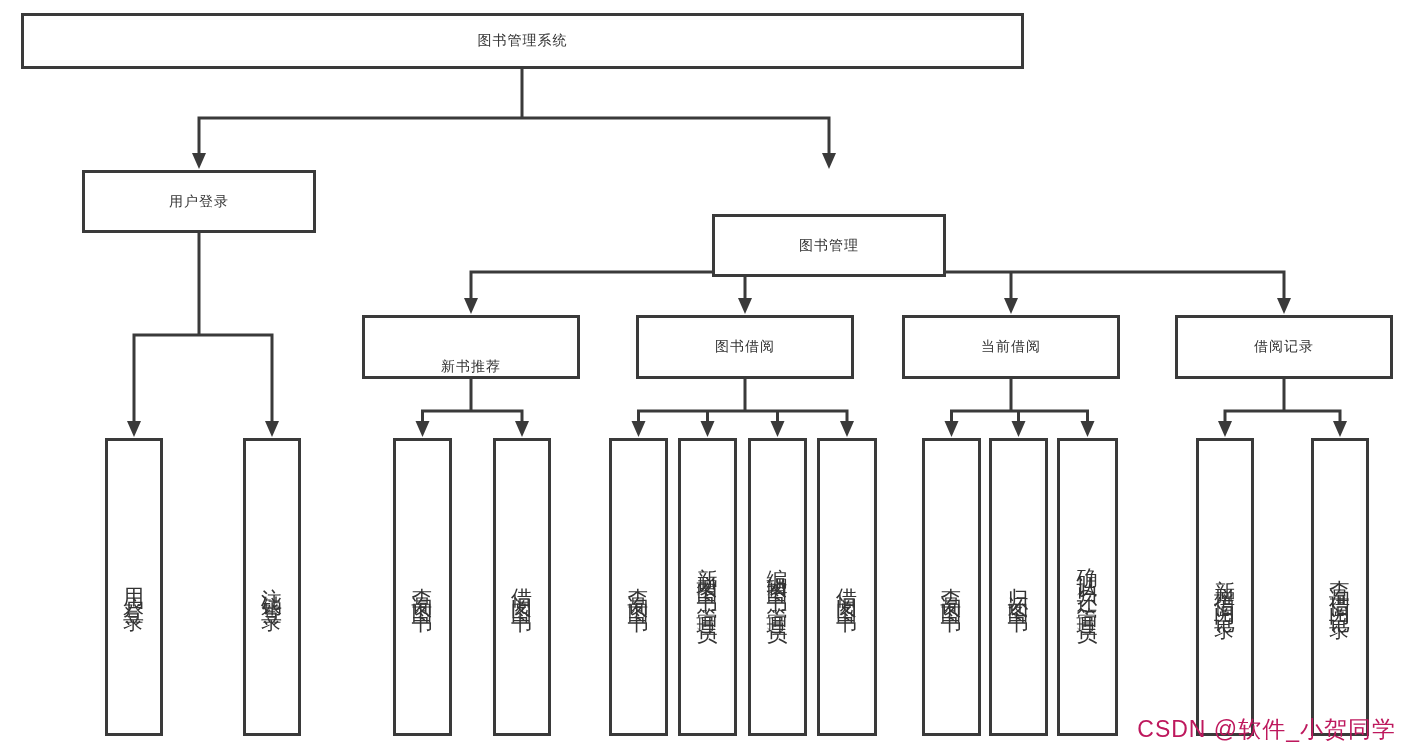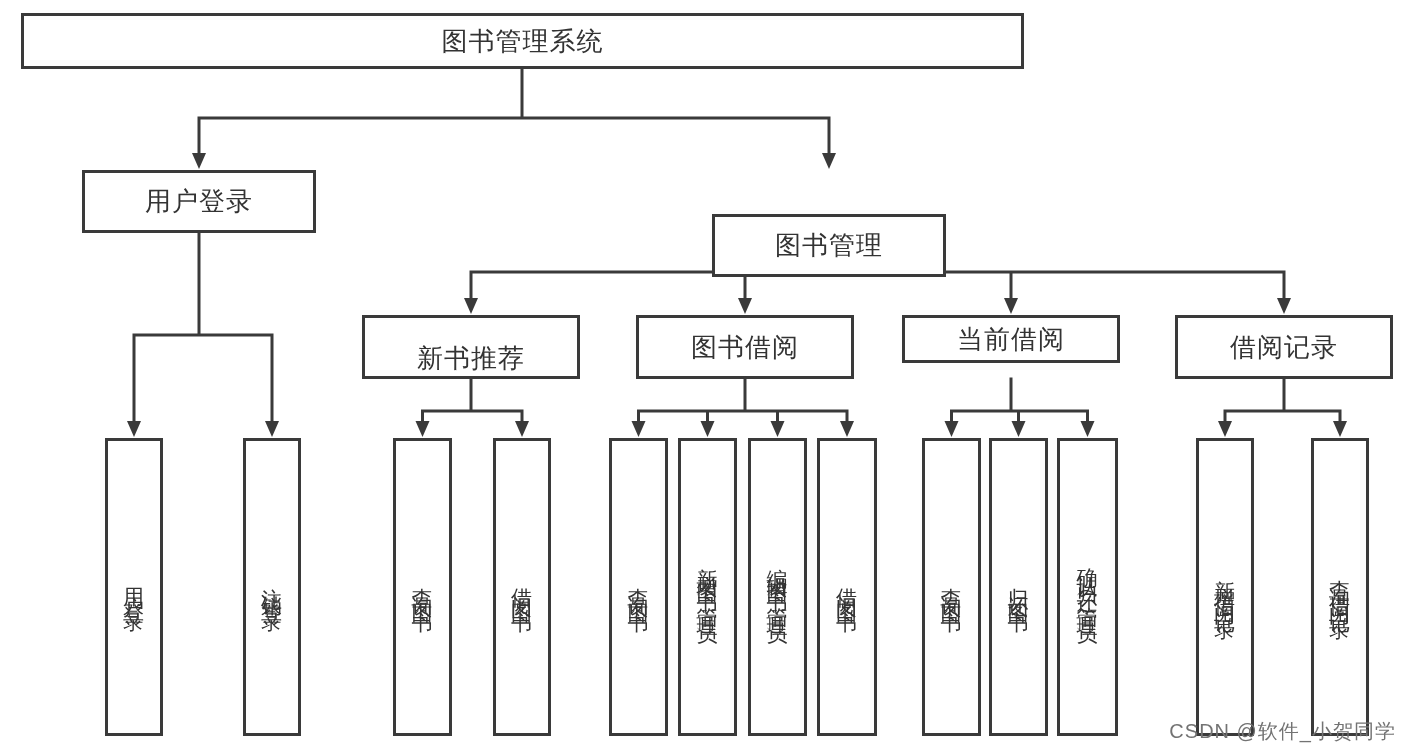--- a/index.html
+++ b/index.html
@@ -26,7 +26,7 @@
     display: flex;
     align-items: center;
     justify-content: center;
-    font-size: 26px;
+    font-size: 14px;
     letter-spacing: 1px;
     color: #333333;
   }

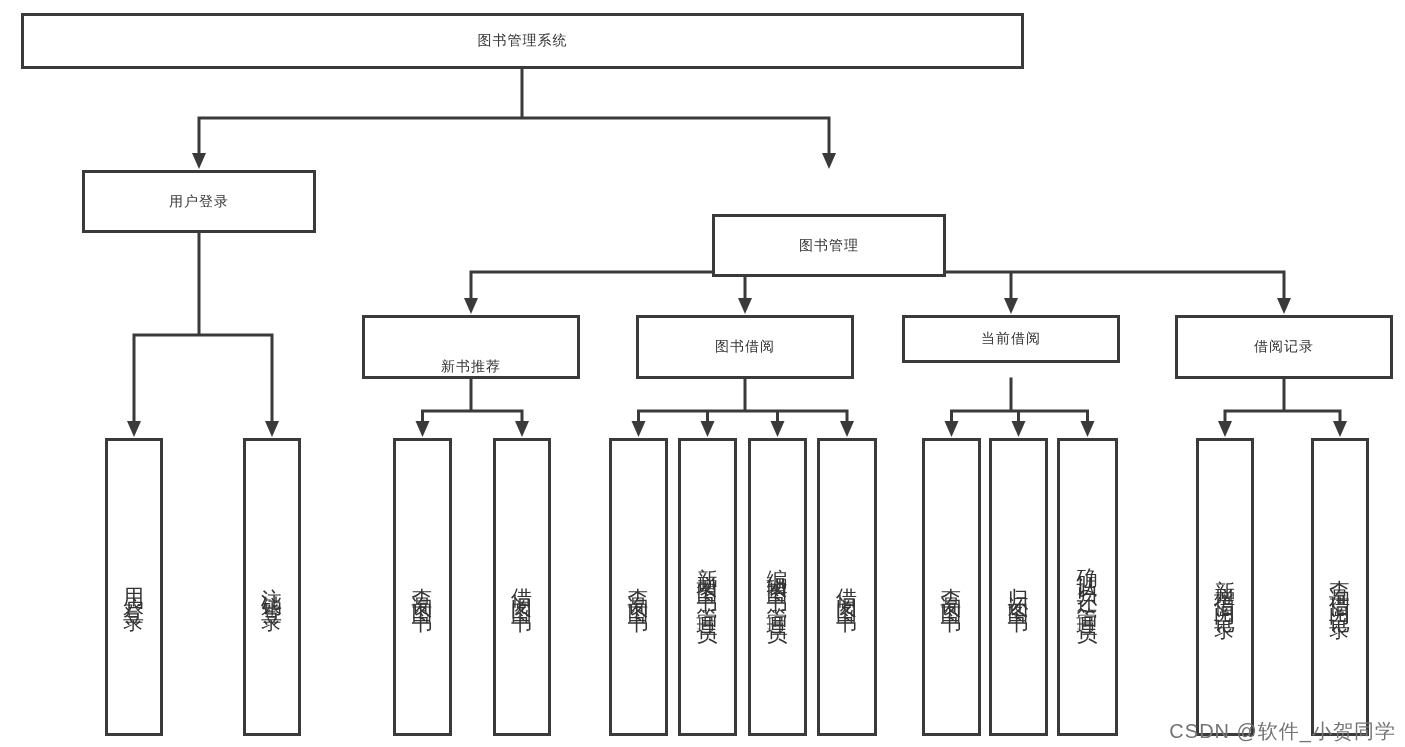--- a/index.html
+++ b/index.html
@@ -115,7 +115,7 @@
   <div class="node" style="left:636px; top:315px; width:218px; height:64px;">
     <span>图书借阅</span>
   </div>
-  <div class="node" style="left:902px; top:315px; width:218px; height:48px;">
+  <div class="node" style="left:902px; top:315px; width:218px; height:64px;">
     <span>当前借阅</span>
   </div>
   <div class="node" style="left:1175px; top:315px; width:218px; height:64px;">

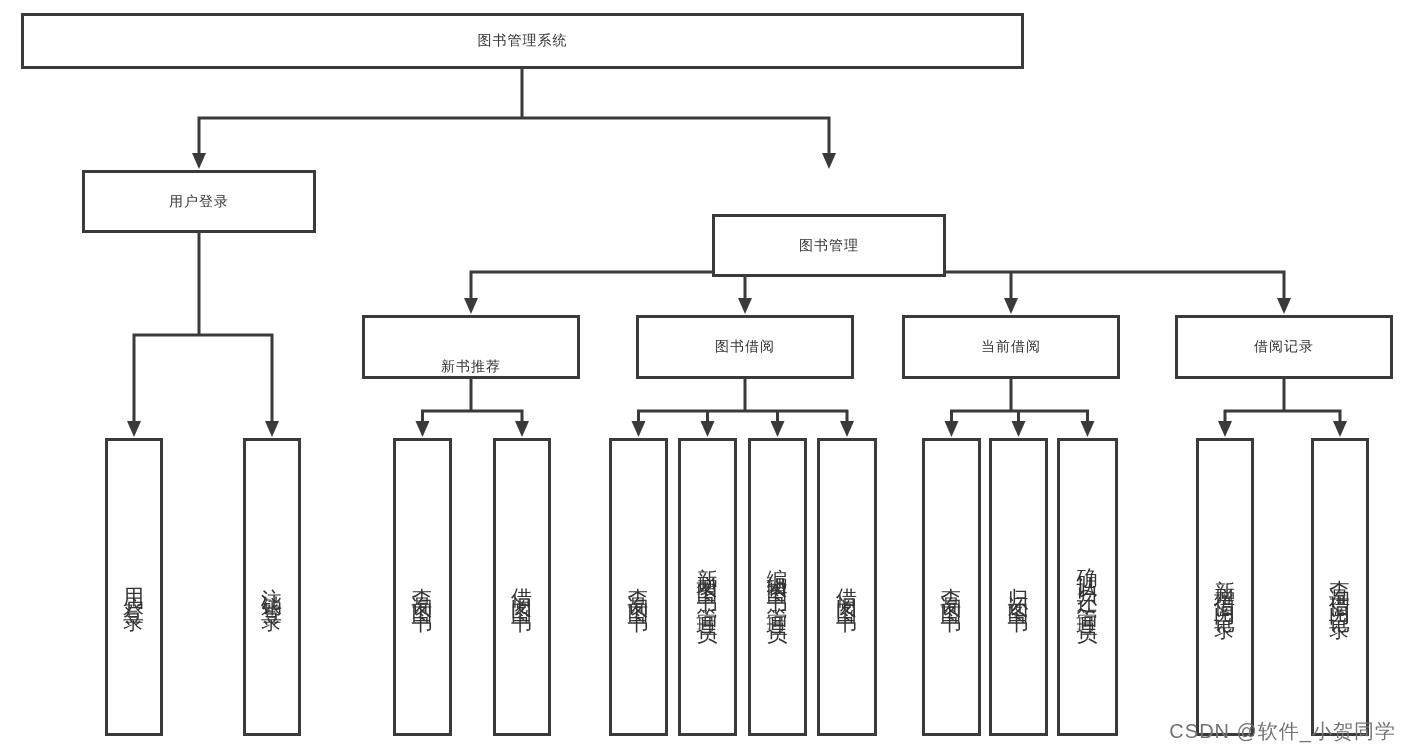--- a/index.html
+++ b/index.html
@@ -53,9 +53,9 @@
     position: absolute;
     right: 9px;
     bottom: 2px;
-    font-size: 20px;
+    font-size: 23px;
     letter-spacing: 1px;
-    color: #737373;
+    color: #be185d;
     z-index: 10;
     white-space: nowrap;
   }

